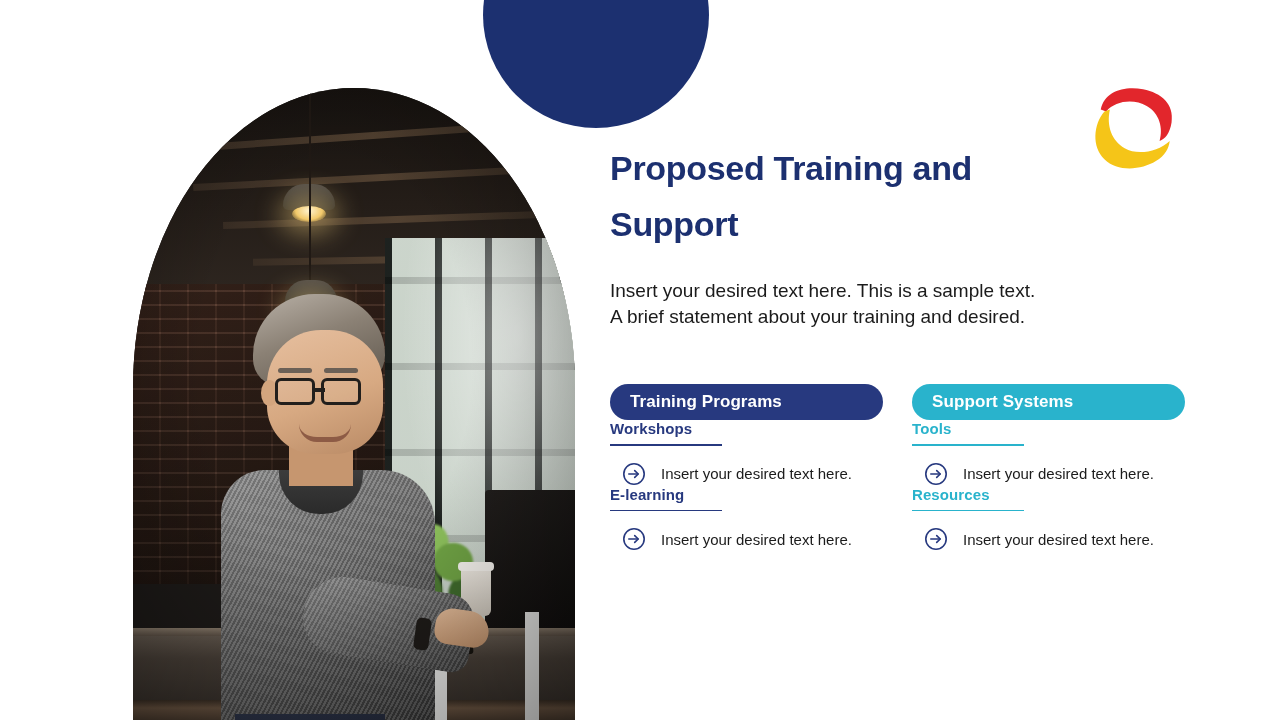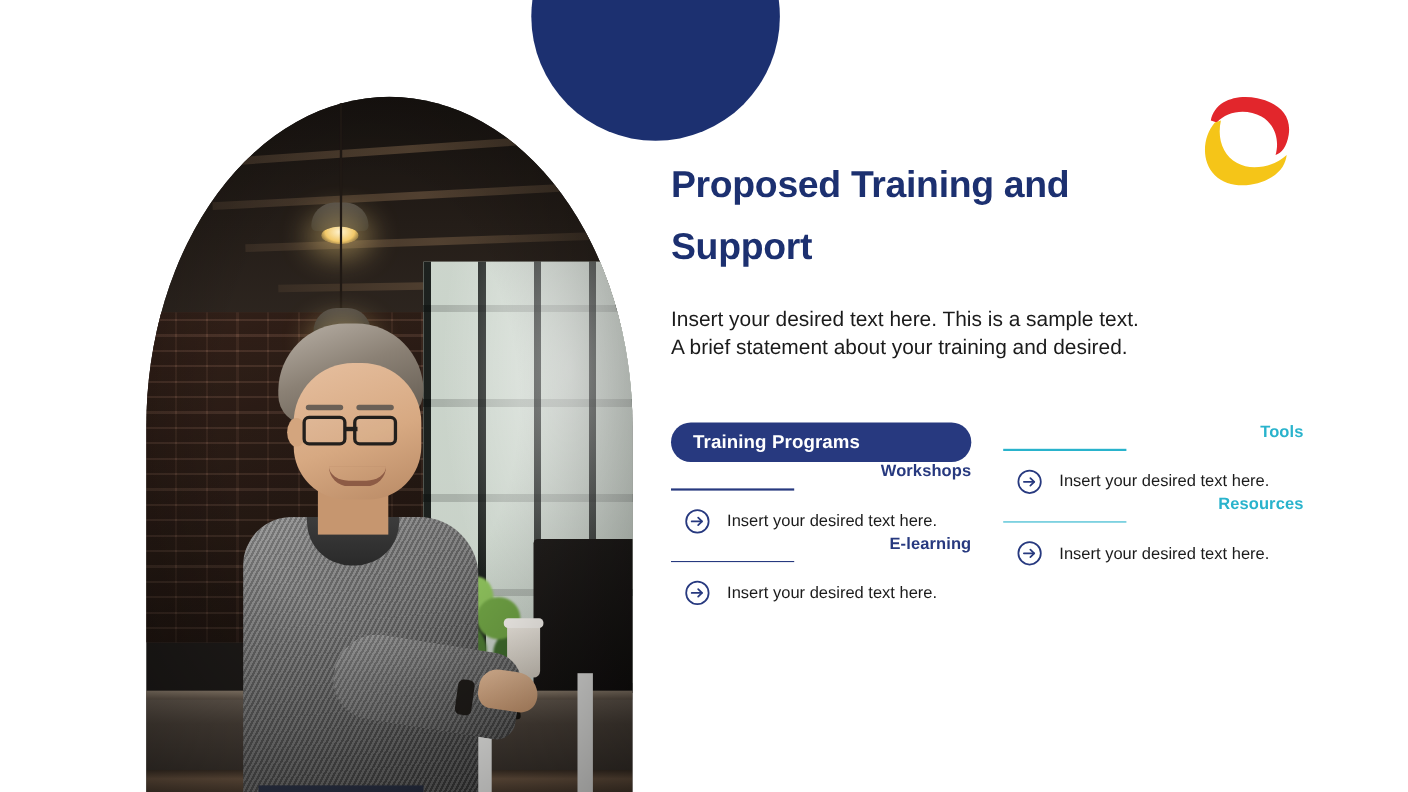--- a/index.html
+++ b/index.html
@@ -284,7 +284,6 @@
     width: 600px;
     display: flex;
     gap: 29px;
-    text-align: right;
   }
   .col { width: 273px; }
 

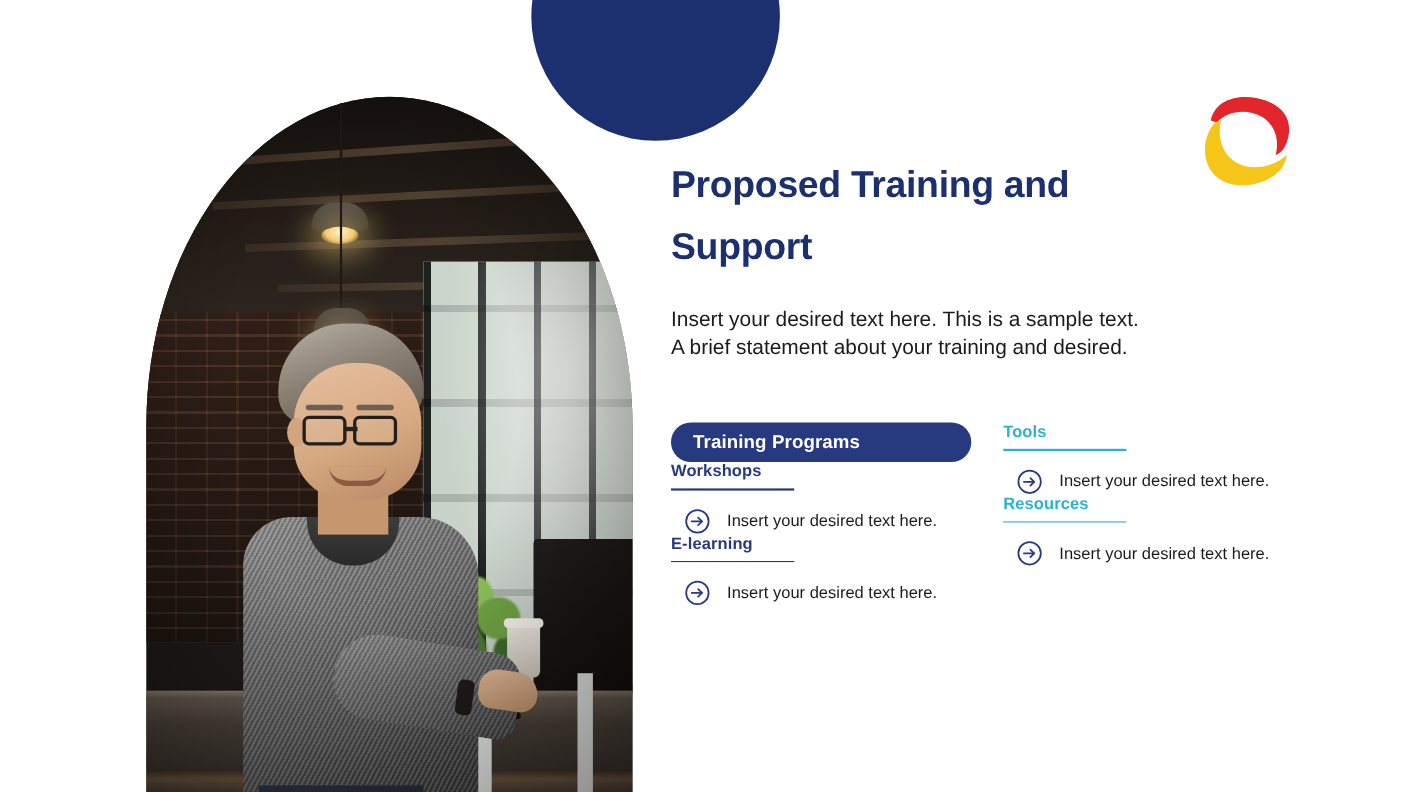--- a/index.html
+++ b/index.html
@@ -448,6 +448,7 @@
     </div>
 
     <div class="col">
+      <div class="pill teal">Support Systems</div>
 
       <div class="subhead teal">Tools</div>
       <div class="rule teal"></div>

